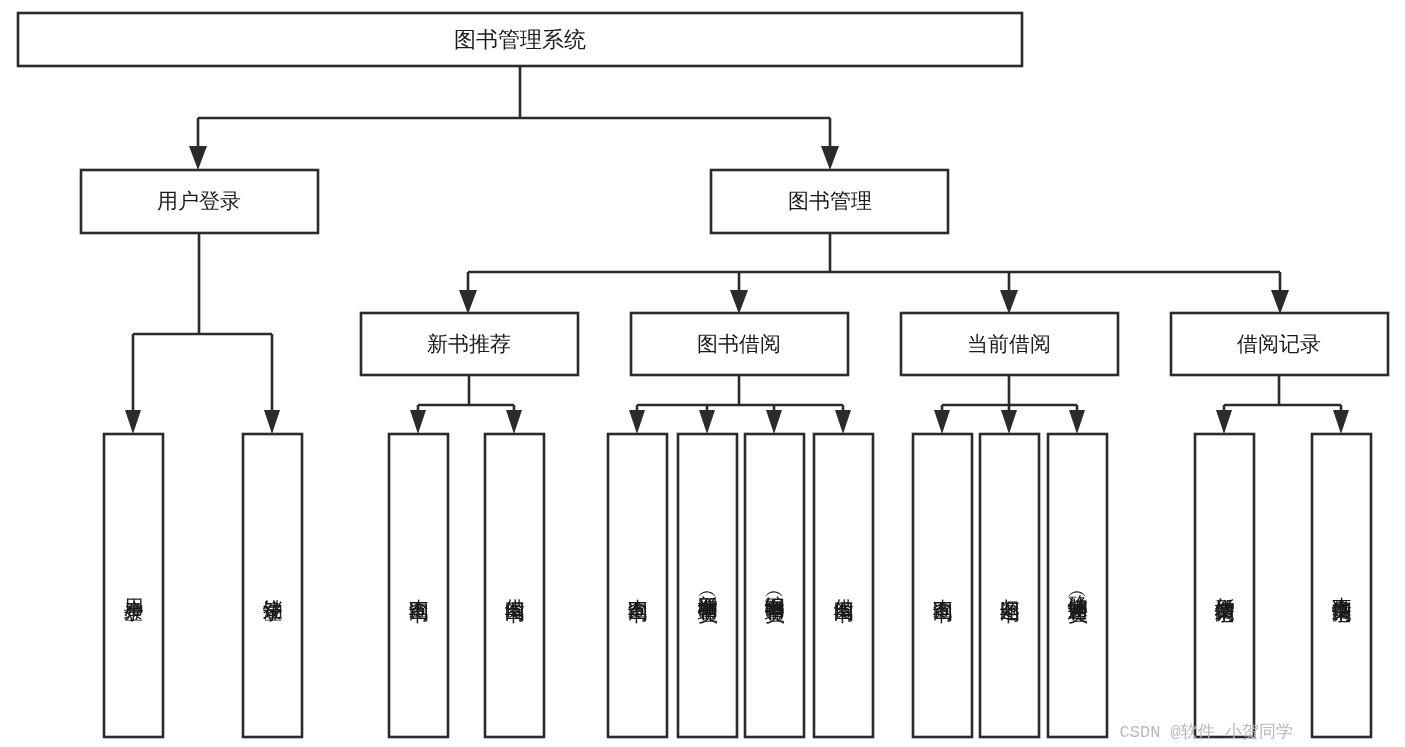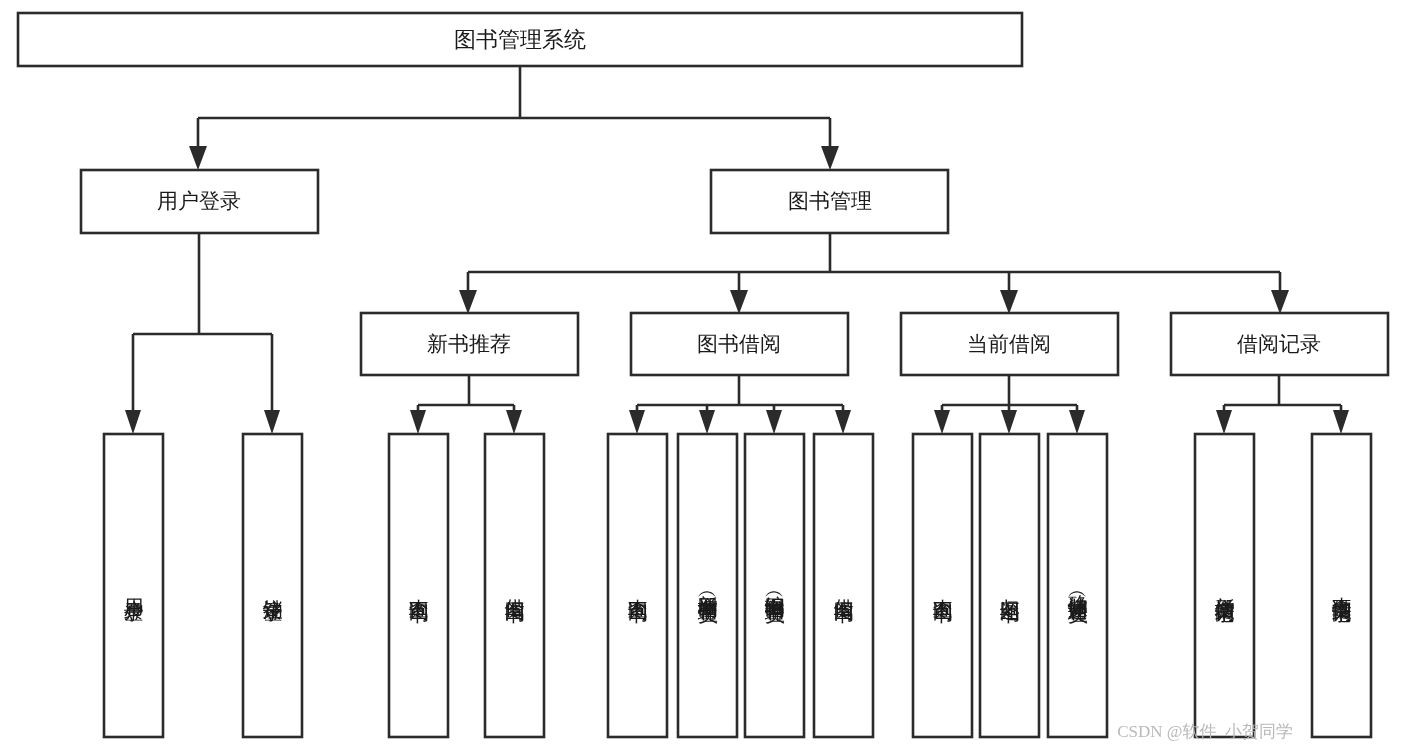--- a/index.html
+++ b/index.html
@@ -72,7 +72,7 @@
     position: absolute;
     right: 8px;
     bottom: 4px;
-    font-family: Liberation Serif, serif;
+    font-family: Liberation Mono, monospace;
     font-size: 17px;
     color: #b9b9b9;
     white-space: nowrap;

